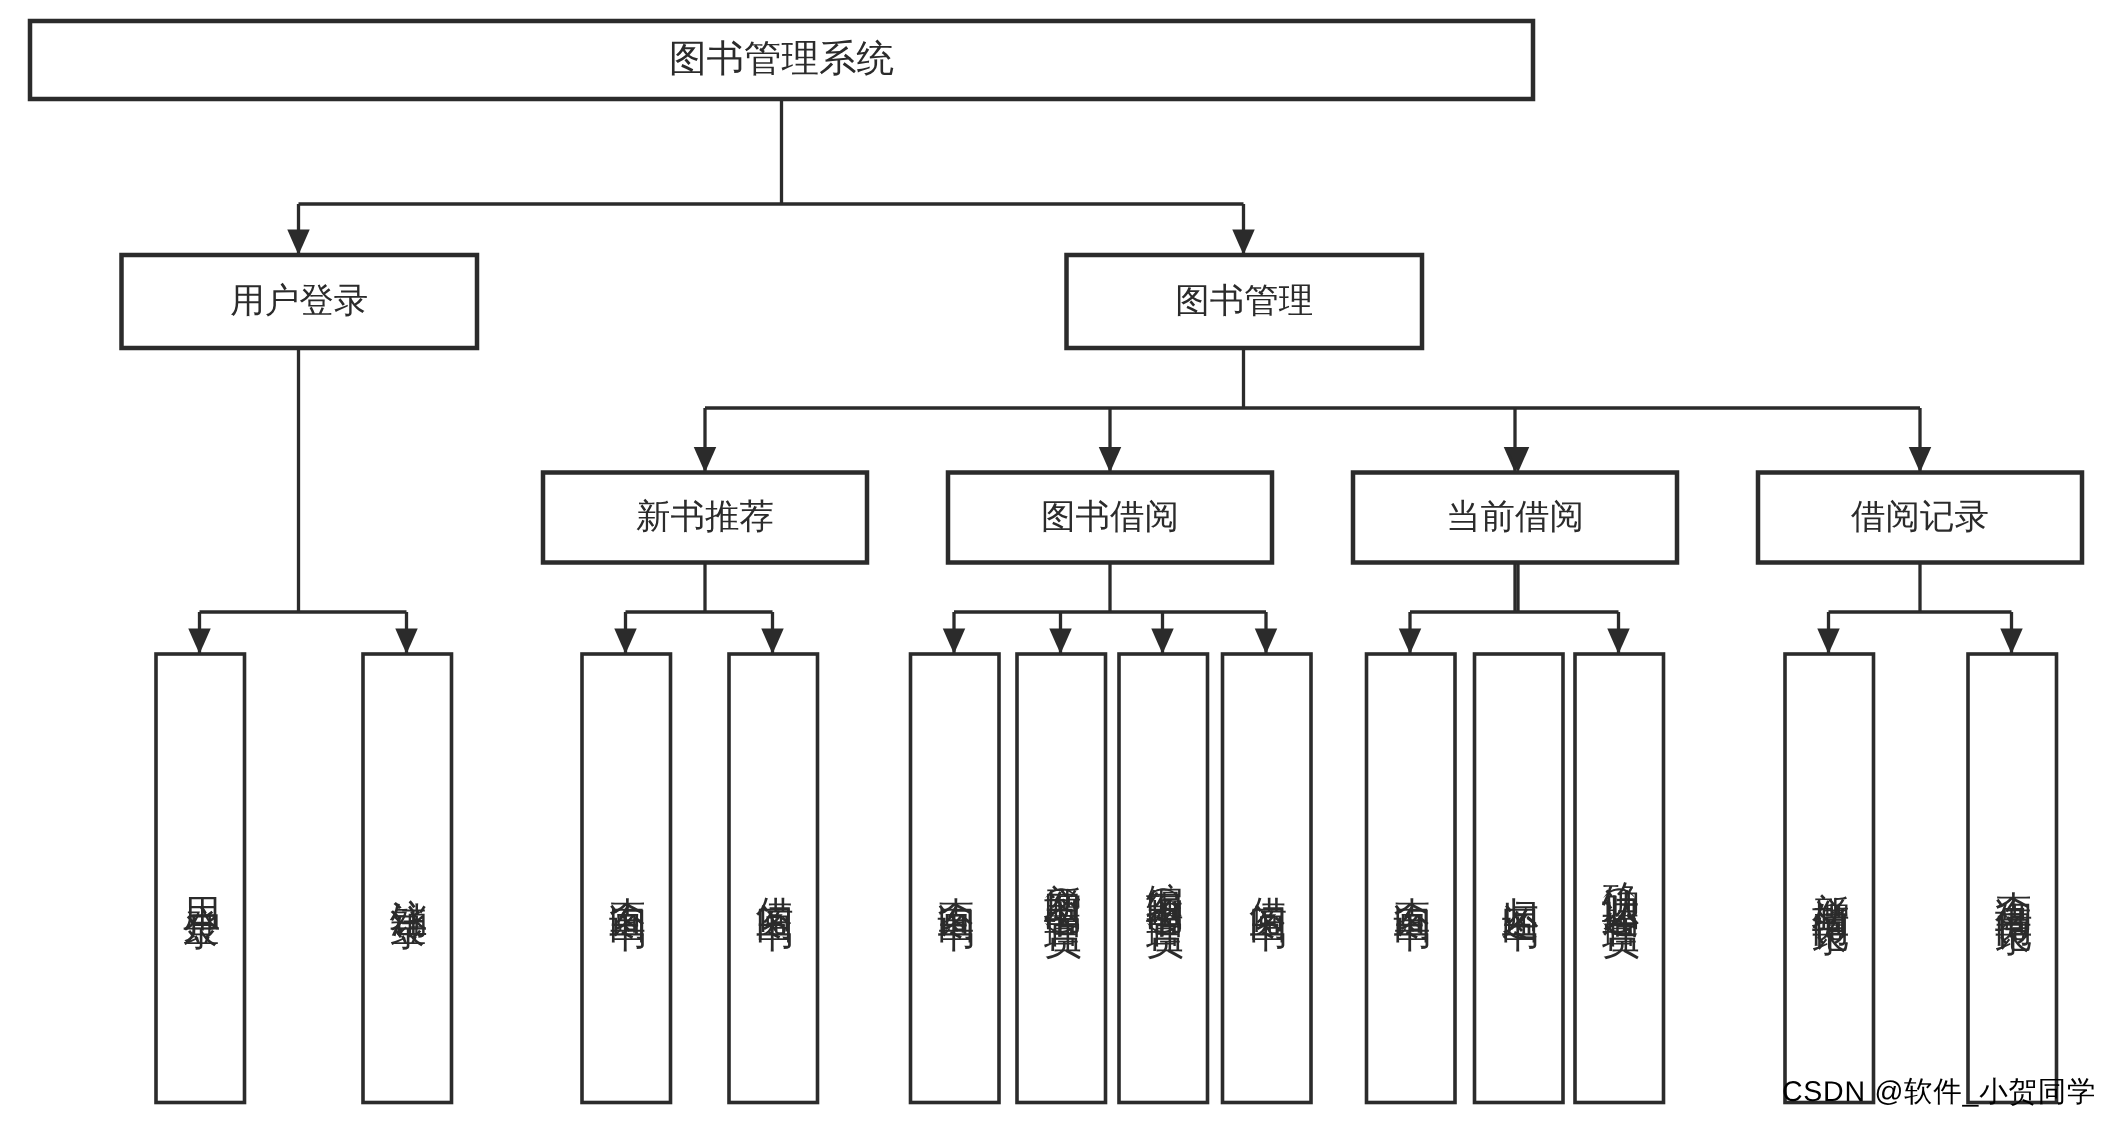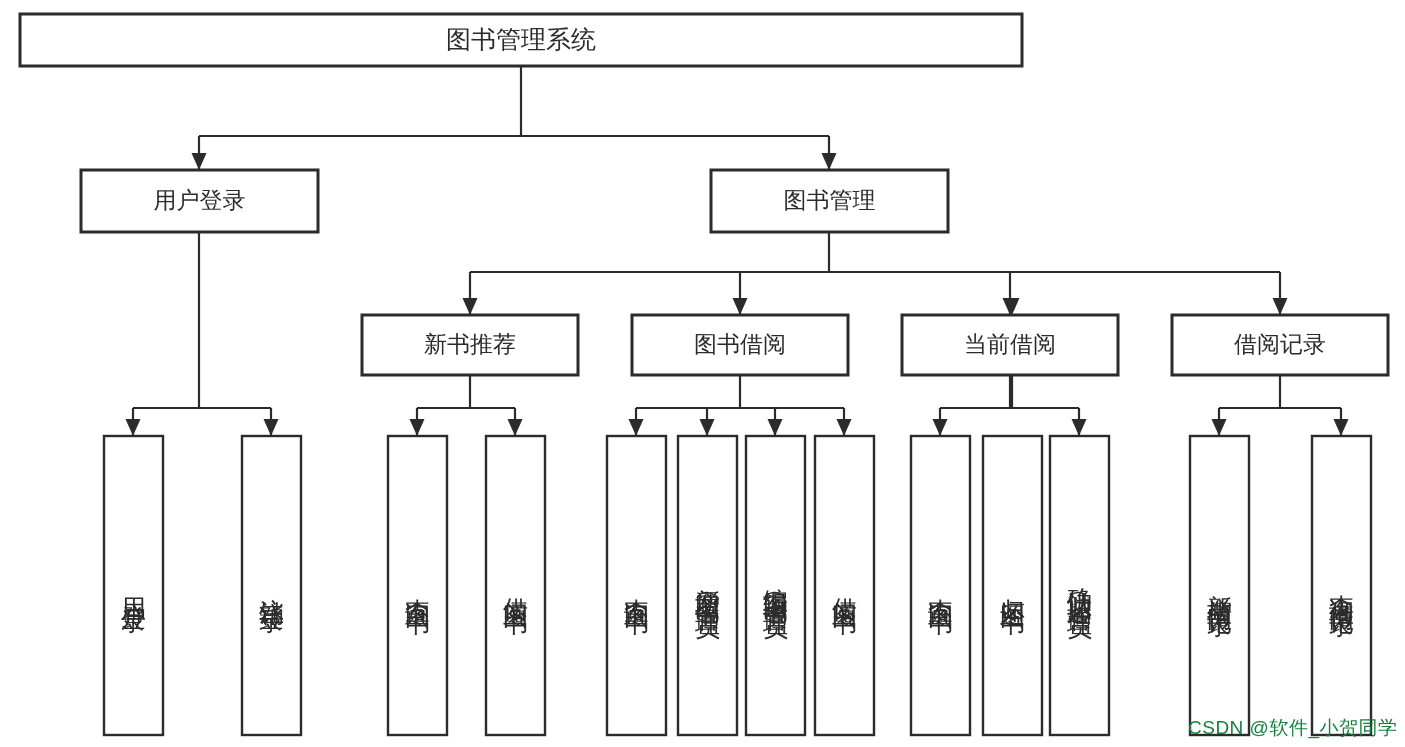--- a/index.html
+++ b/index.html
@@ -44,7 +44,7 @@
 
   .watermark{
     position:absolute;
-    color:#15803d;
+    color:#000000;
     font-size:19px;
     font-family:"Liberation Sans","DejaVu Sans",sans-serif;
     white-space:nowrap;

